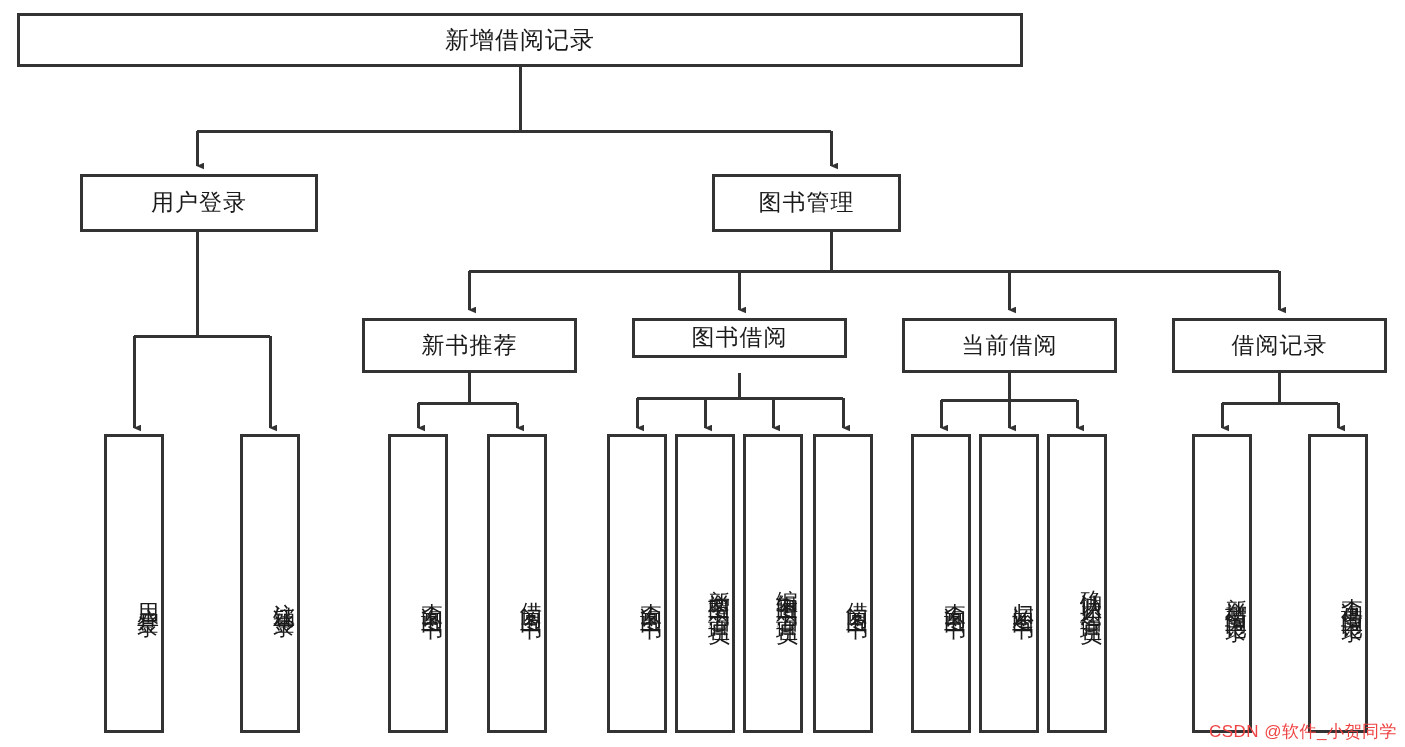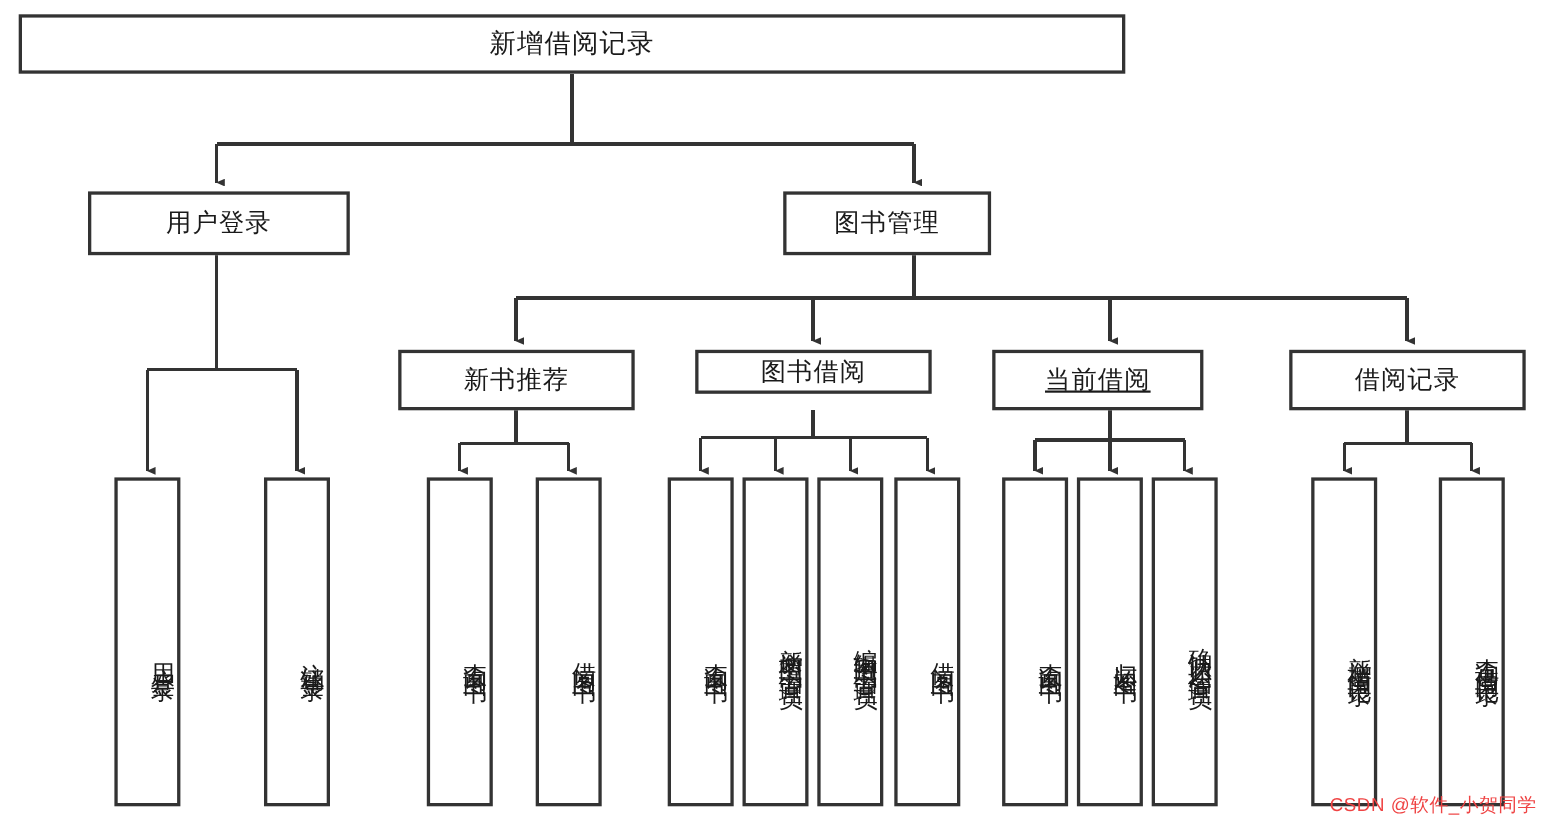--- a/index.html
+++ b/index.html
@@ -145,7 +145,7 @@
     <span class="node-label">图书借阅</span>
   </div>
 
-  <div class="node horizontal" style="left:902px; top:318px; width:192px; height:55px;text-decoration:underline;">
+  <div class="node horizontal" style="left:902px; top:318px; width:215px; height:55px;">
     <span class="node-label">当前借阅</span>
   </div>
 

